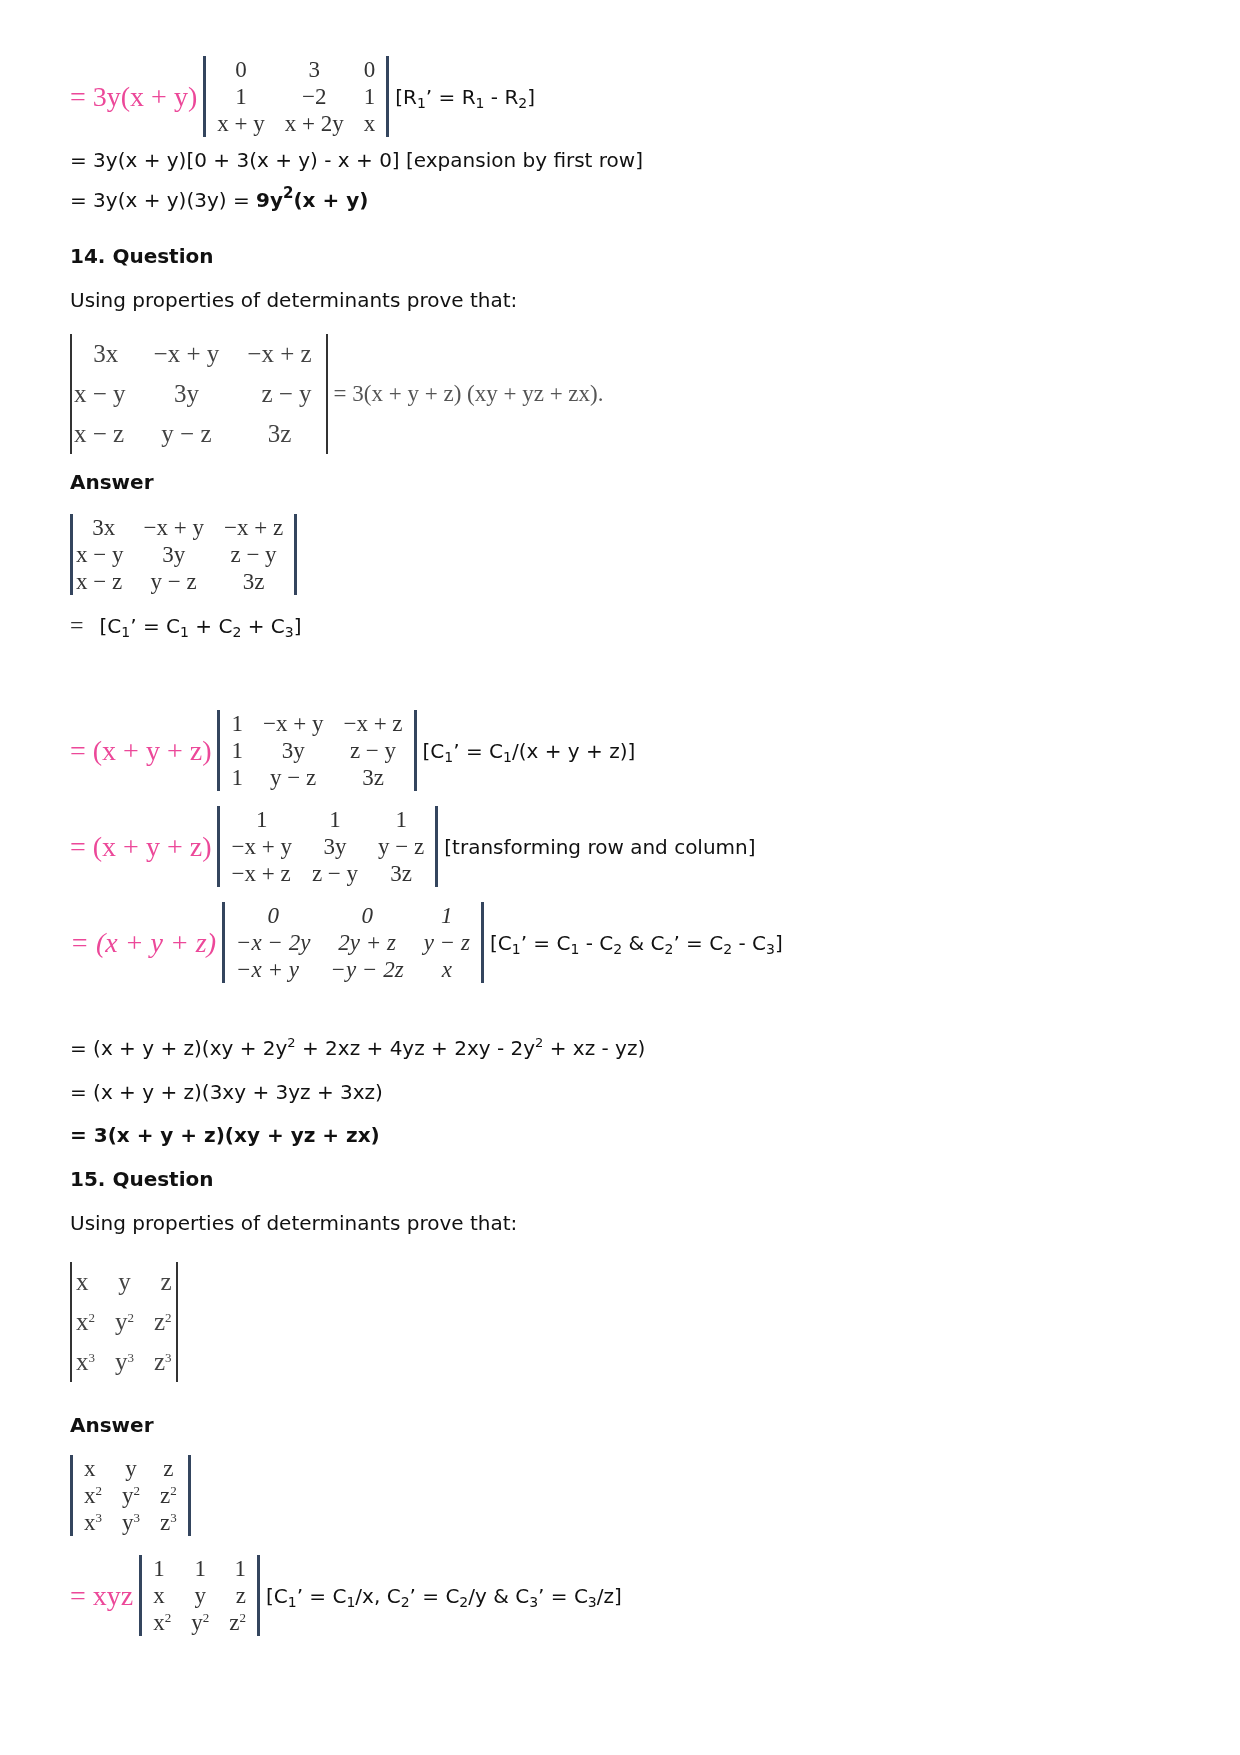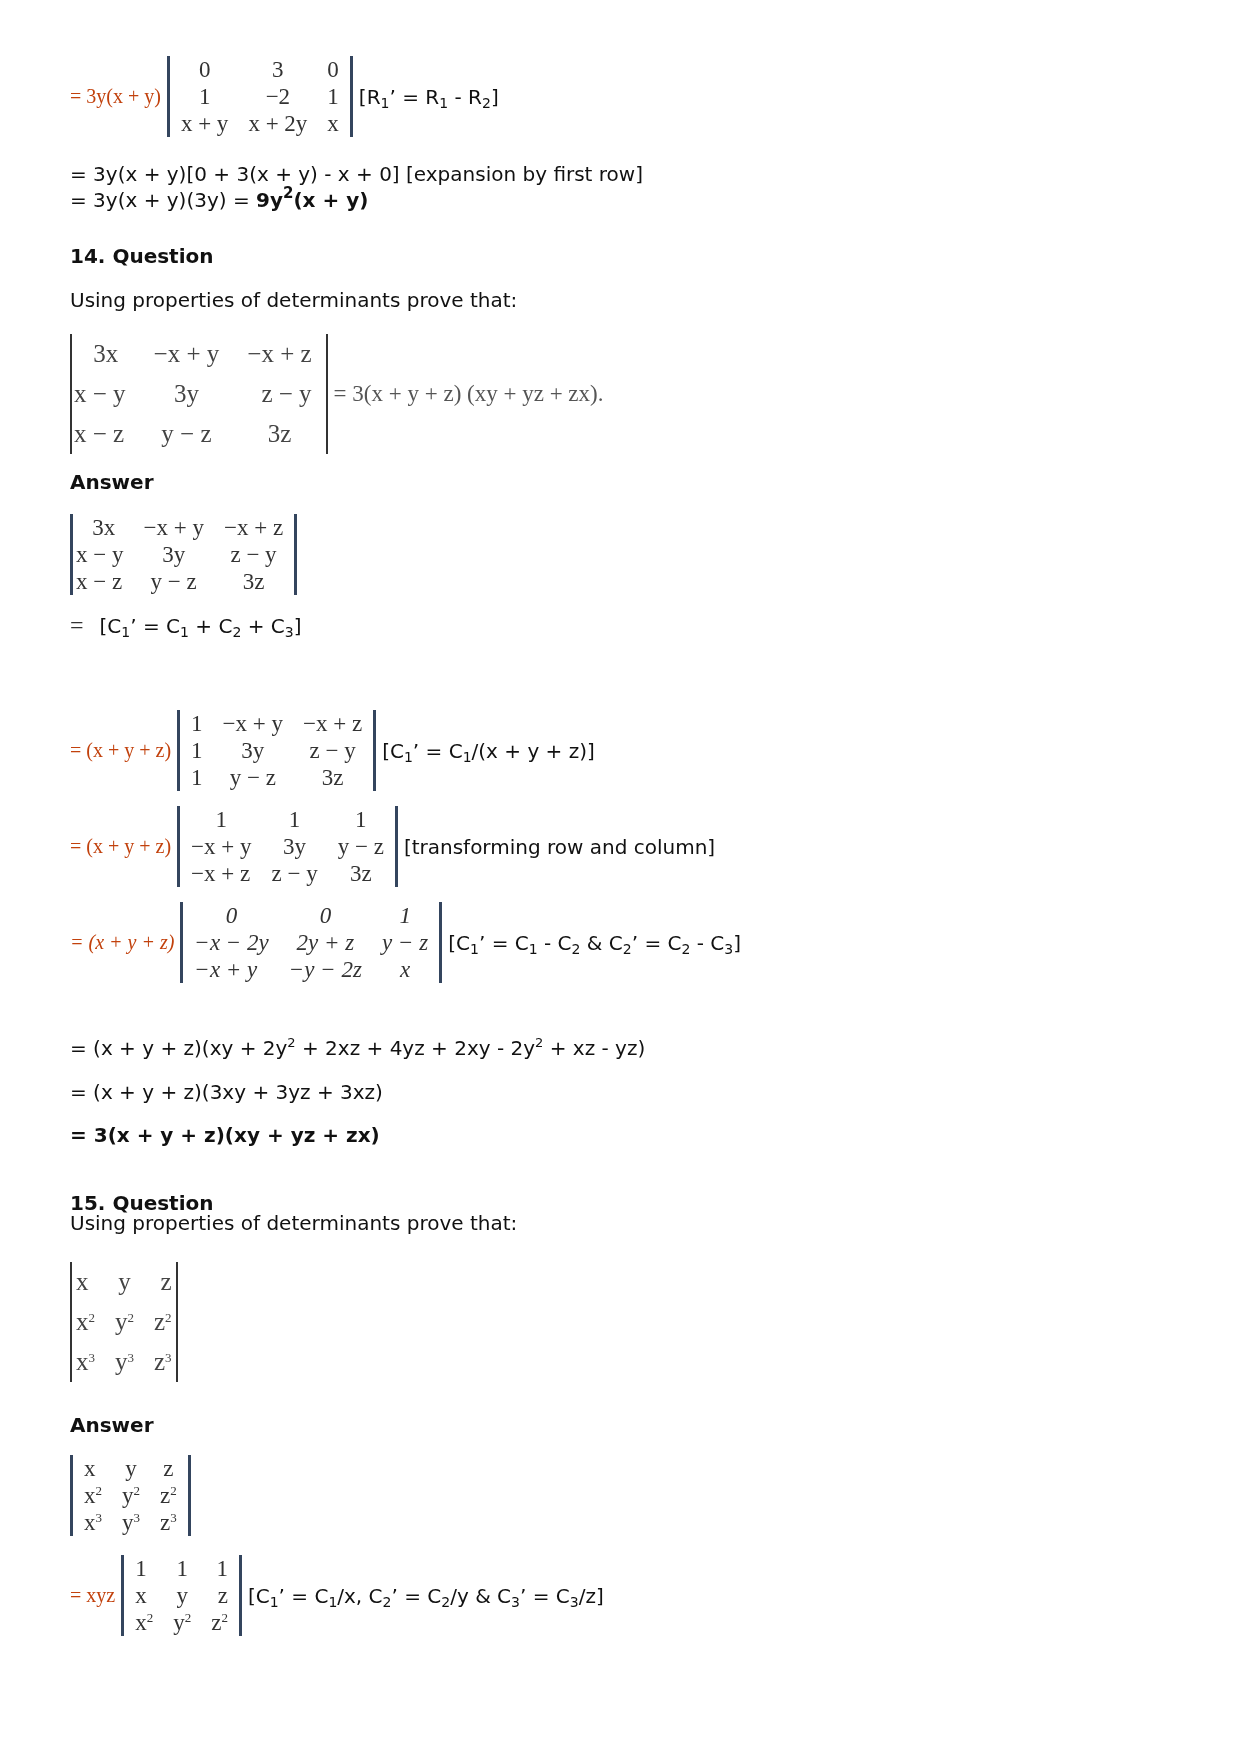--- a/index.html
+++ b/index.html
@@ -10,7 +10,7 @@
   .block { position: absolute; left: 70px; }
   .line { position: absolute; left: 70px; white-space: nowrap; }
   .eqrow { display: flex; align-items: center; white-space: nowrap; }
-  .prefix { font-family: "Liberation Serif", serif; font-size: 20px; color: #c2410c; margin-right: 6px; text-align: right; }
+  .prefix { font-family: "Liberation Serif", serif; font-size: 28px; color: #ec4899; margin-right: 6px; text-align: right; }
   .eqsign { font-family: "Liberation Serif", serif; font-size: 24px; color: #333; margin-right: 10px; }
   .det { display: inline-block; position: relative; padding: 0 4px; }
   .det::before, .det::after { content: ""; position: absolute; top: 0; bottom: 0; width: 2px; background: #333; }

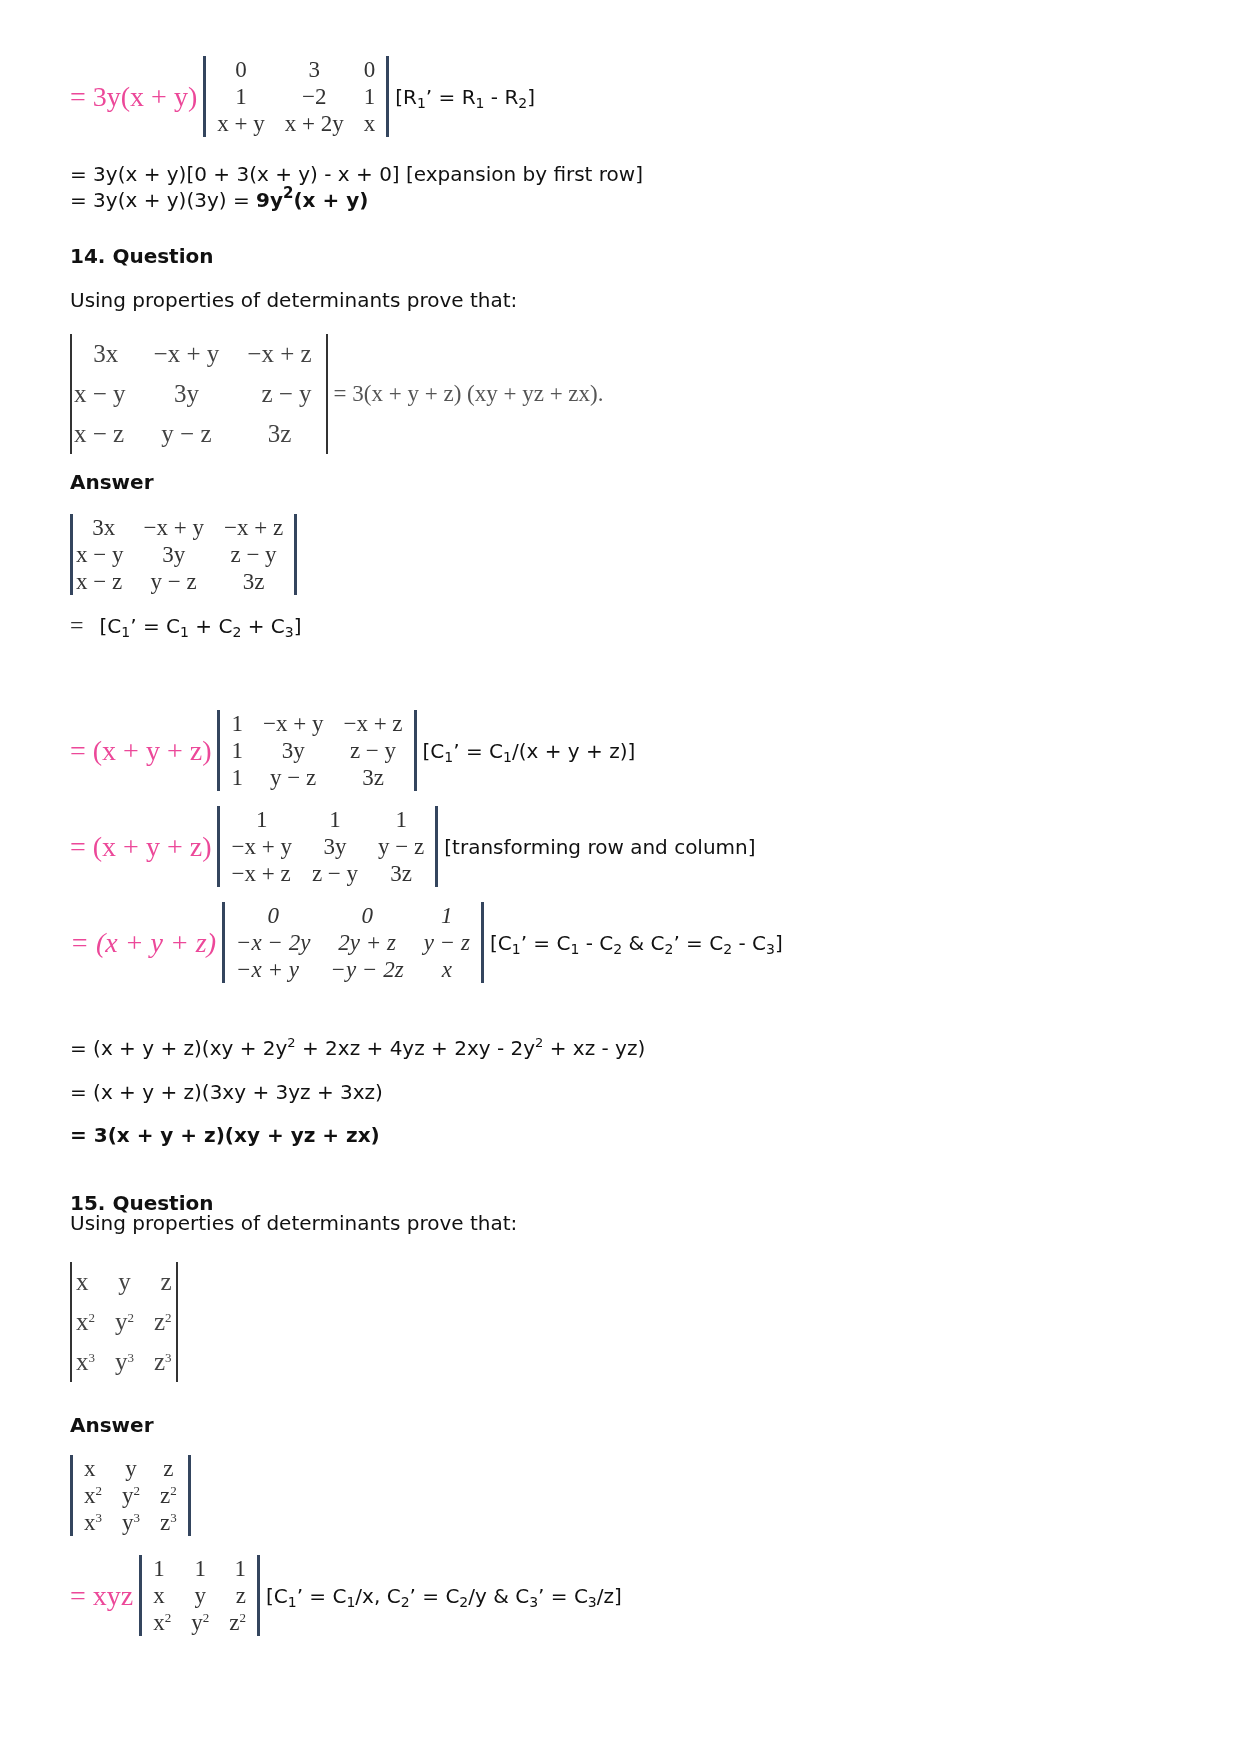--- a/index.html
+++ b/index.html
@@ -59,7 +59,7 @@
     <span class="note"><span>[R</span><sub>1</sub><span>’ = R</span><sub>1</sub><span> - R</span><sub>2</sub><span>]</span></span>
   </div>
 
-  <div class="line sans" style="top:162px;">= 3y(x + y)[0 + 3(x + y) - x + 0] [expansion by first row]</div>
+  <div class="line sans" style="top:148px;">= 3y(x + y)[0 + 3(x + y) - x + 0] [expansion by first row]</div>
 
   <div class="line sans" style="top:188px;">
     <span>= 3y(x + y)(3y) = </span><span class="bold"><span>9y</span><sup style="font-size:15px;vertical-align:9px">2</sup><span>(x + y)</span></span>

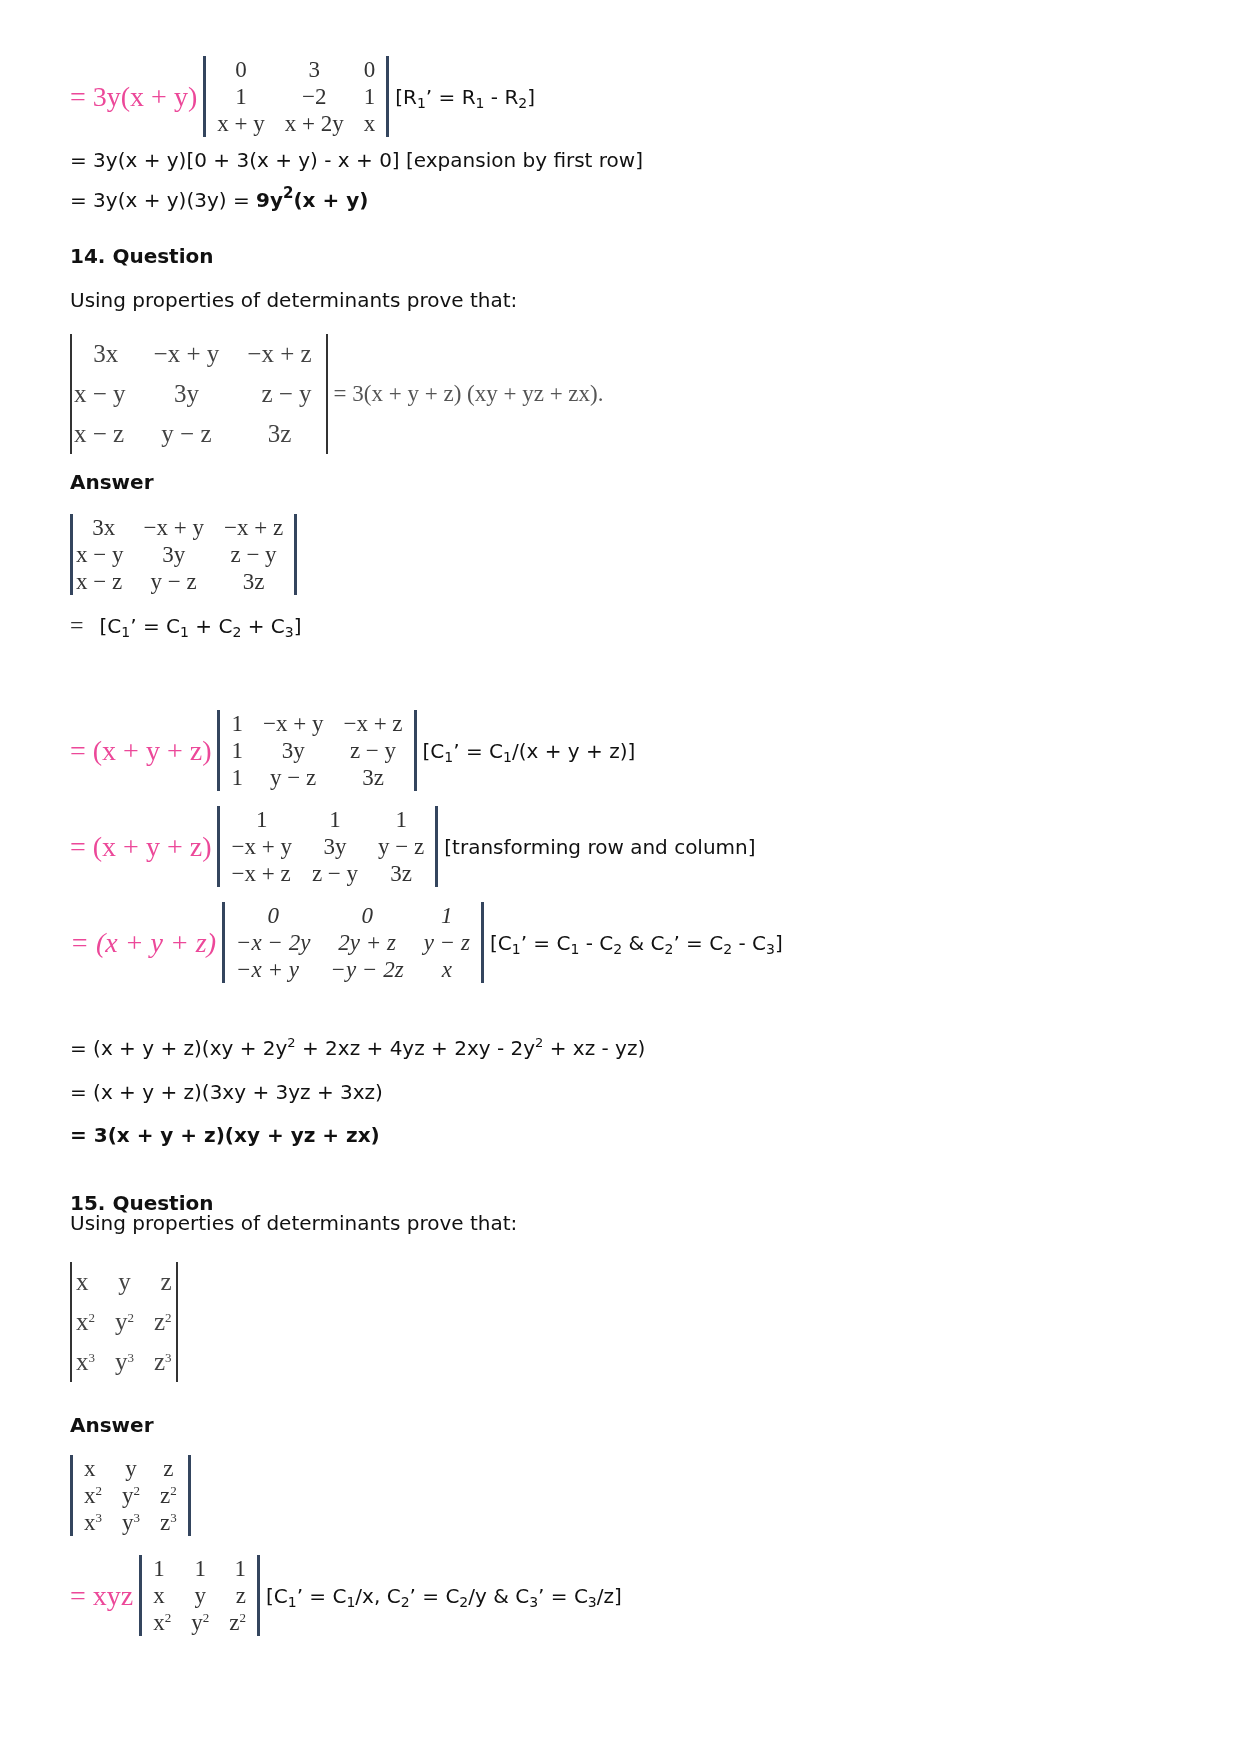--- a/index.html
+++ b/index.html
@@ -210,7 +210,7 @@
   <div class="line sans" style="top:1080px;">= (x + y + z)(3xy + 3yz + 3xz)</div>
   <div class="line sans bold" style="top:1123px;">= 3(x + y + z)(xy + yz + zx)</div>
 
-  <div class="line sans bold" style="top:1191px;">15. Question</div>
+  <div class="line sans bold" style="top:1167px;">15. Question</div>
   <div class="line sans" style="top:1211px;">Using properties of determinants prove that:</div>
 
   <div class="block eqrow" style="top:1262px;">

